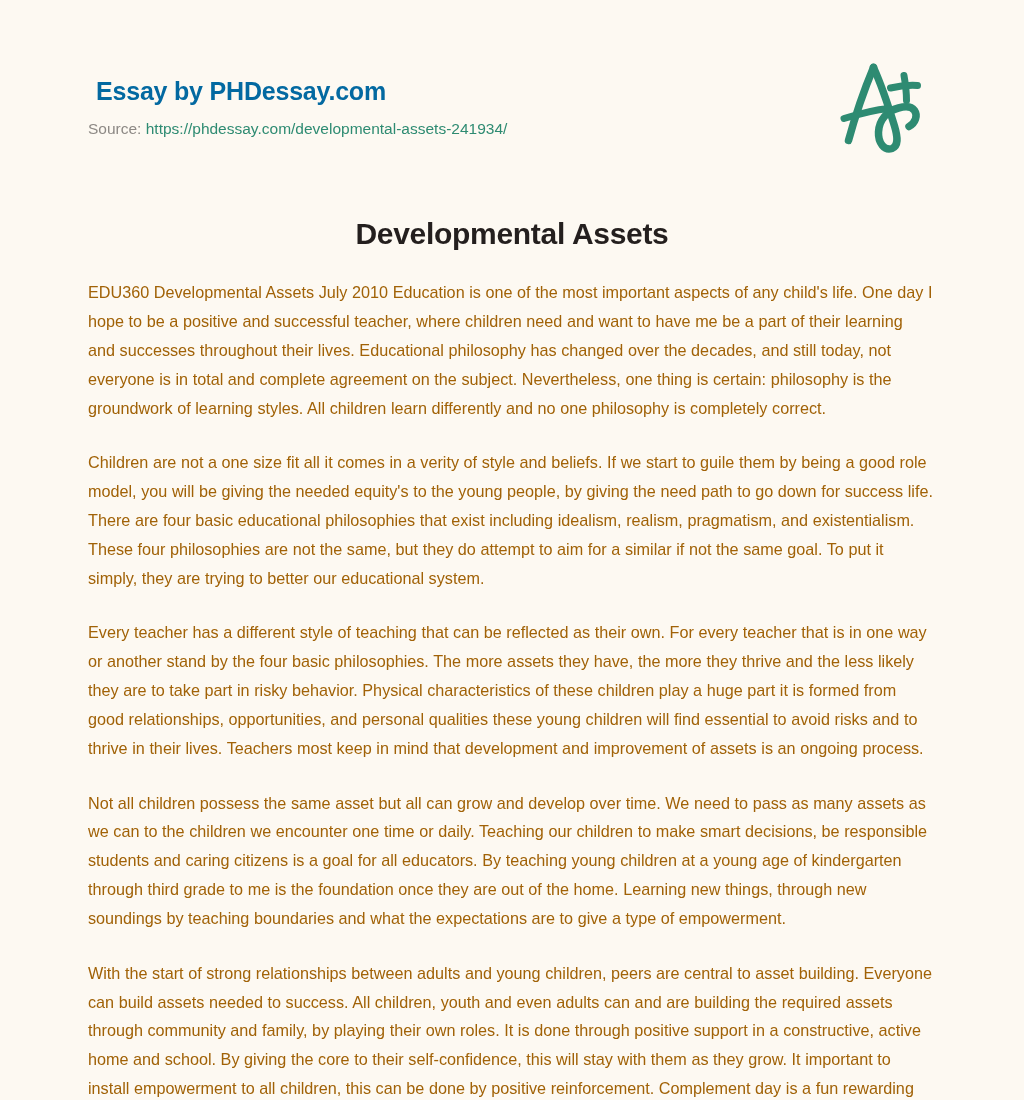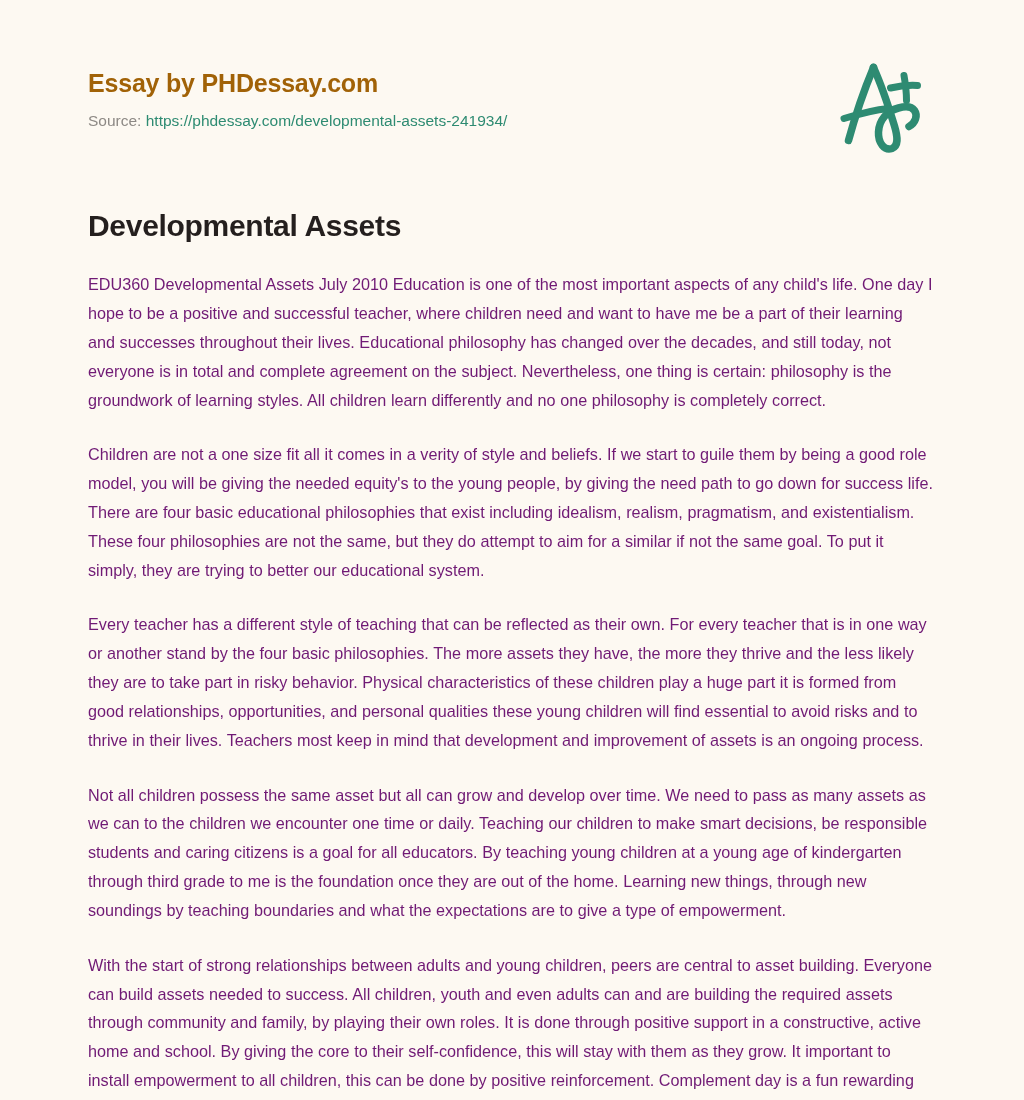--- a/index.html
+++ b/index.html
@@ -32,10 +32,10 @@
   .brand-title {
     font-size: 25px;
     font-weight: bold;
-    color: #a16207;
+    color: #0369a1;
     letter-spacing: -0.2px;
     line-height: 1.2;
-    margin: 0;
+    margin: 8px;
   }
 
   .source-line {

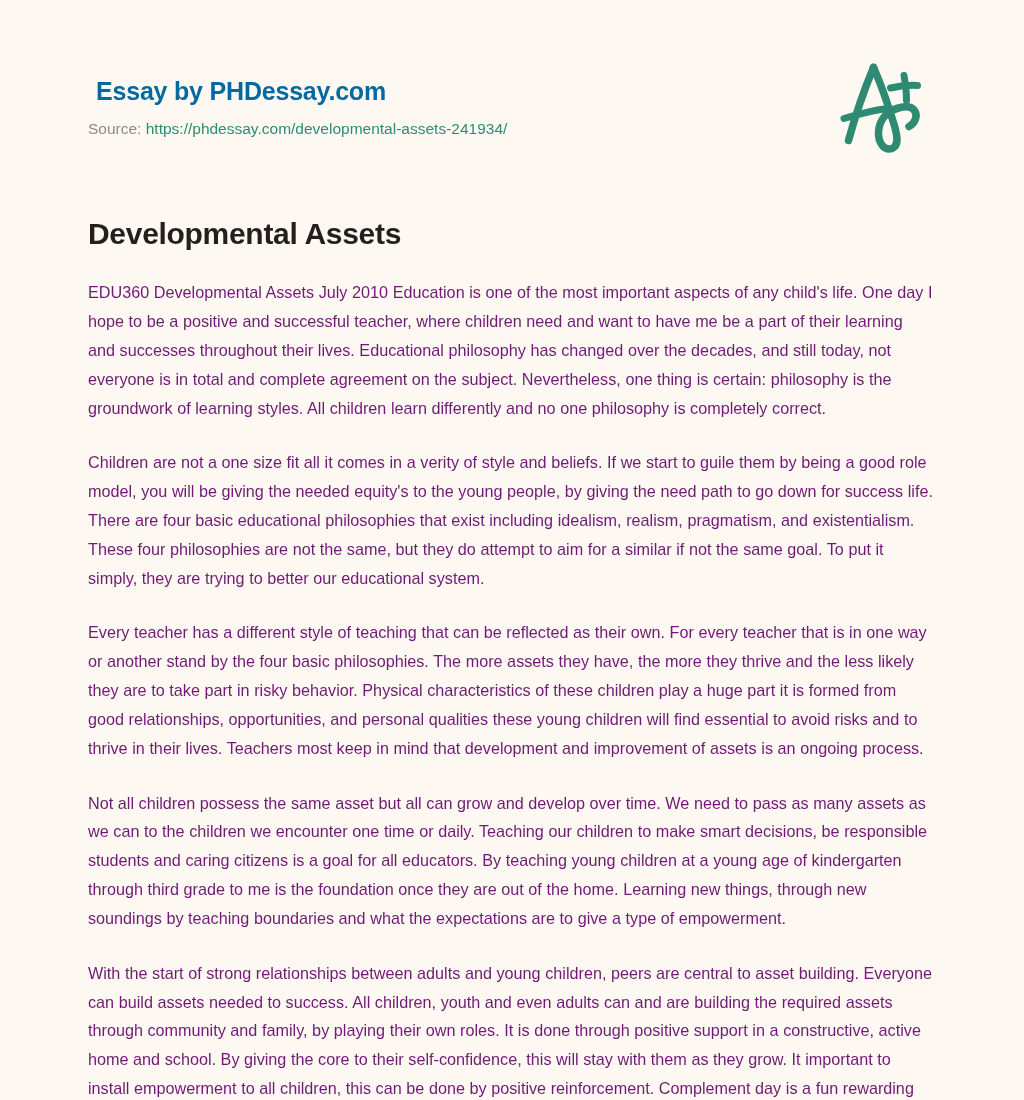--- a/index.html
+++ b/index.html
@@ -74,6 +74,7 @@
     color: #241f1e;
     letter-spacing: -0.3px;
     line-height: 1.25;
+    text-align: center;
   }
 
   .essay-body {

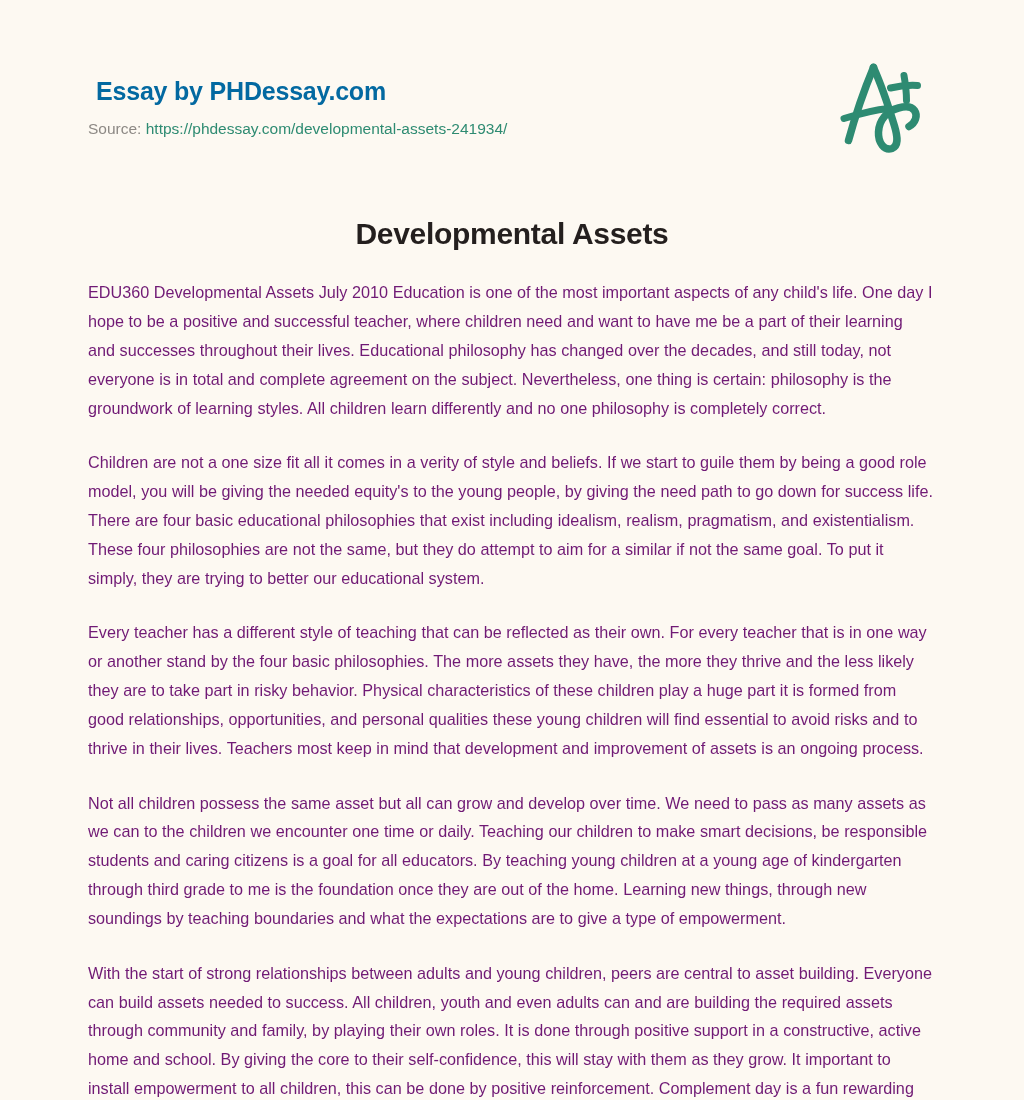--- a/index.html
+++ b/index.html
@@ -86,7 +86,7 @@
     margin: 0 0 26px 0;
     font-size: 16.2px;
     line-height: 1.78;
-    color: #701a75;
+    color: #a16207;
     text-align: left;
     word-spacing: 0.1px;
   }

